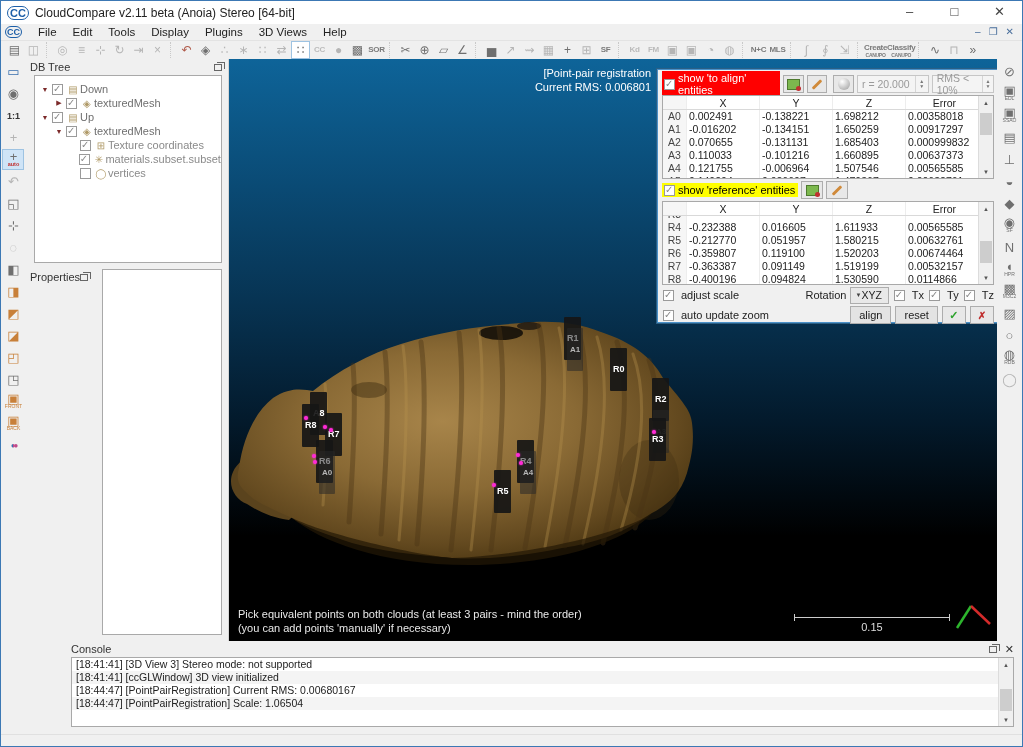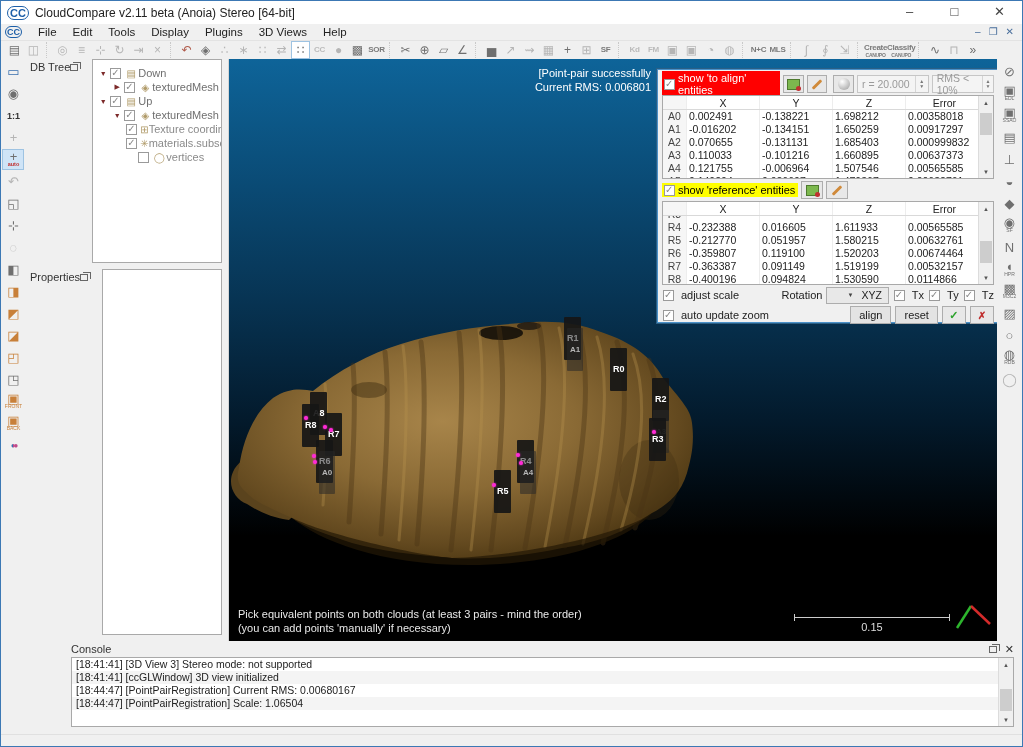--- a/index.html
+++ b/index.html
@@ -53,7 +53,7 @@
   .float-ic { width:8px; height:7px; border:1px solid #666; position:relative; margin-right:2px;}
   .float-ic:after { content:""; position:absolute; left:2px; top:-3px; width:7px; height:6px; border:1px solid #666; border-left:none; border-bottom:none;}
   .panel-body { margin:0 6px 6px 8px; background:#fff; border:1px solid #a9a9a9; flex:1; overflow:hidden; }
-  .dbtree-panel { height:210px; display:flex; flex-direction:row;}
+  .dbtree-panel { height:210px; display:flex; flex-direction:column;}
   .props-panel { flex:1; display:flex; }
 
   .tree-row { display:flex; align-items:center; height:14px; font-size:11px; color:#8a8a8a; white-space:nowrap; }

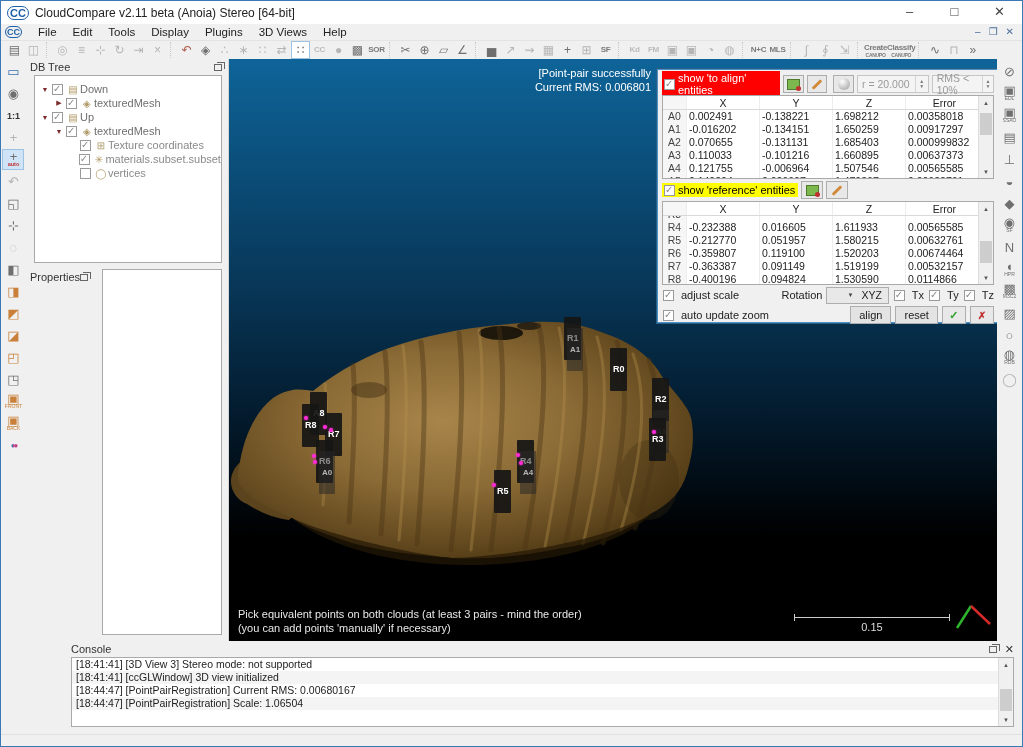--- a/index.html
+++ b/index.html
@@ -480,7 +480,7 @@
     </svg>
 
     <div class="vp-title">
-      <div>[Point-pair successfully</div>
+      <div>[Point-pair registration</div>
       <div>Current RMS: 0.006801</div>
     </div>
     <div class="vp-hints">

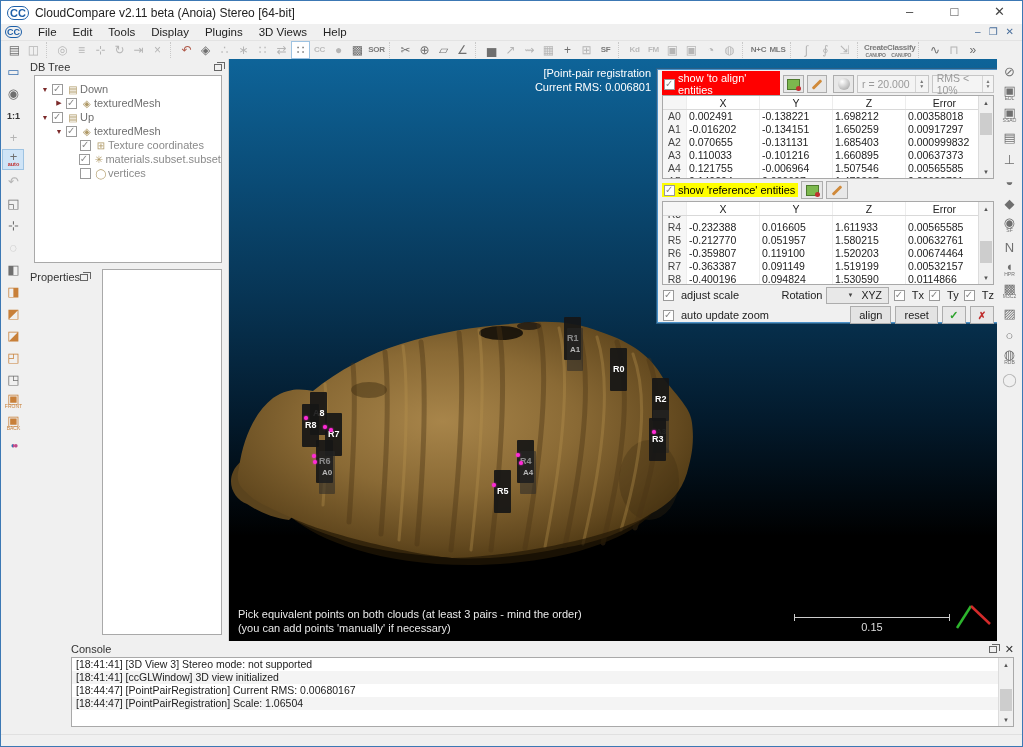--- a/index.html
+++ b/index.html
@@ -117,7 +117,7 @@
              line-height:9px; text-align:center; }
   .dlg-foot { display:flex; align-items:center; height:20px; gap:4px; }
   .flabel { display:flex; align-items:center; gap:4px; color:#222; }
-  .combo { border:1px solid #adadad; background:#e8e8e8; padding:0 6px 0 20px; height:17px; display:flex; align-items:center; gap:8px; font-size:10.5px;}
+  .combo { border:1px solid #adadad; background:#e8e8e8; padding:0 6px 0 4px; height:17px; display:flex; align-items:center; gap:0; font-size:10.5px;}
   .combo .ca { font-size:6px; color:#444; }
   .push-btn { border:1px solid #adadad; background:#e3e3e3; height:18px; padding:0 8px; display:flex; align-items:center; font-size:11px; color:#222;}
   .icon-btn { border:1px solid #adadad; background:#e8e8e8; width:24px; height:18px; display:flex; align-items:center; justify-content:center; font-weight:bold;}

